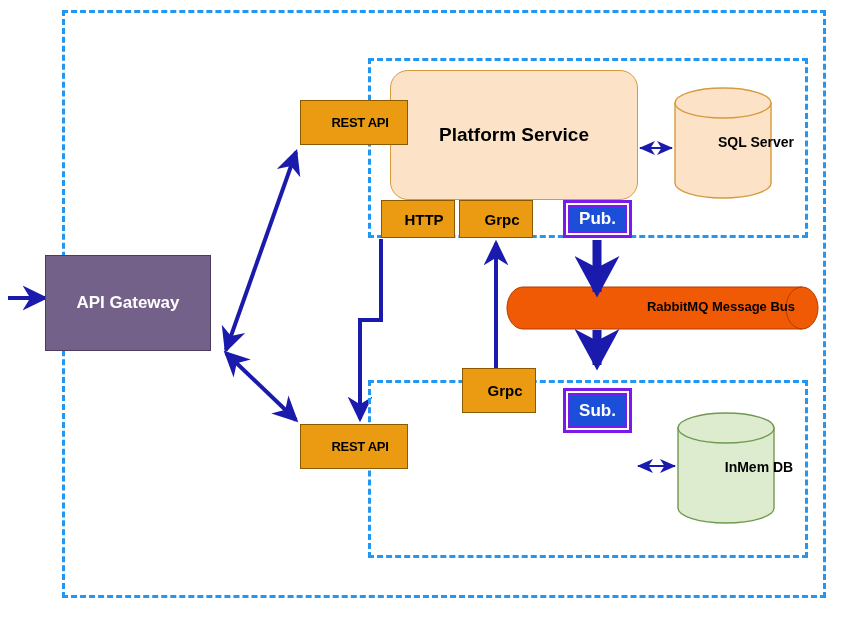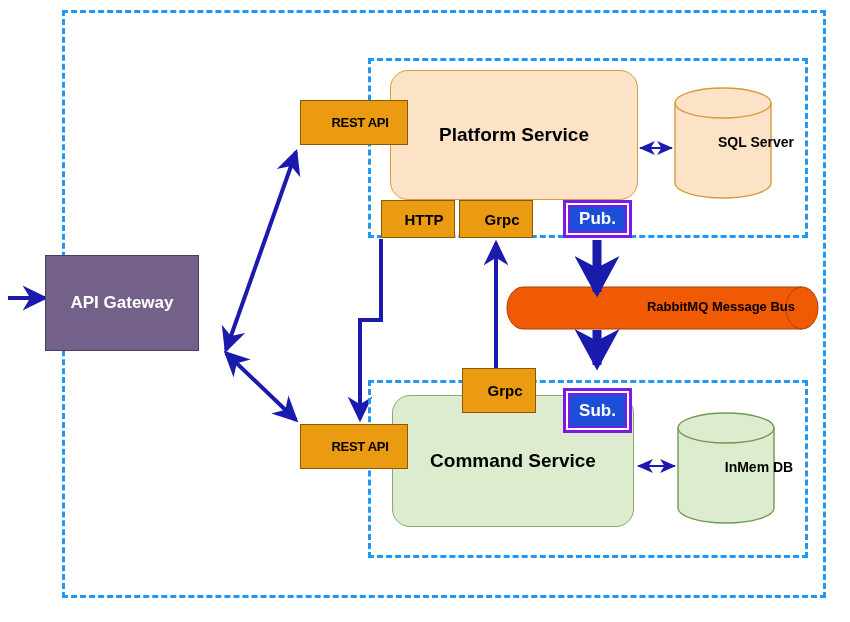--- a/index.html
+++ b/index.html
@@ -105,7 +105,7 @@
 
   
   .gateway {
-    left: 45px; top: 255px; width: 154px; height: 96px;
+    left: 45px; top: 255px; width: 166px; height: 96px;
     background: #736189;
     border: 1px solid #4a3d5c;
     color: #ffffff;

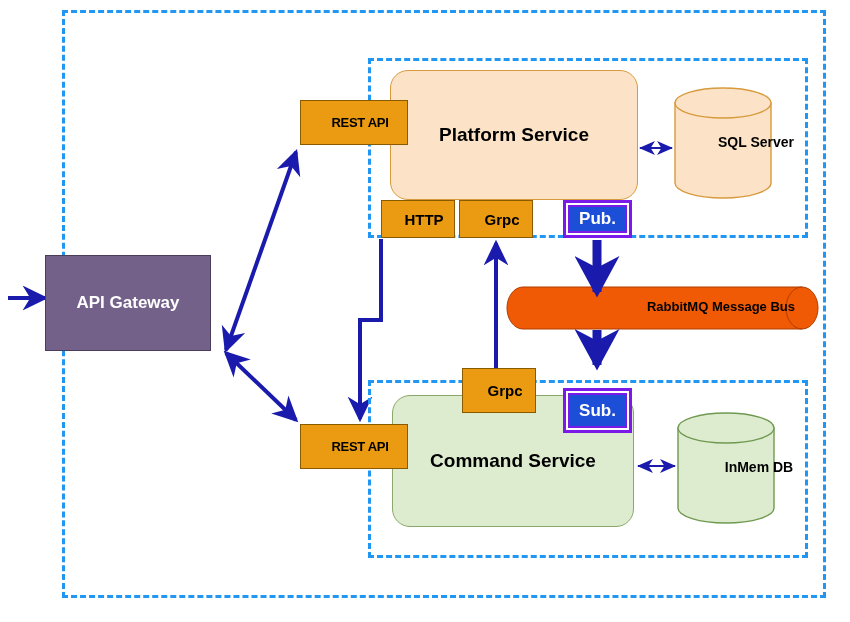--- a/index.html
+++ b/index.html
@@ -210,9 +210,6 @@
   <div class="node service service-platform">
     <span>Platform Service</span>
   </div>
-  <div class="node service service-command">
-    <span>Command Service</span>
-  </div>
 
   <div class="node endpoint endpoint-rest rest-top">
     <span>REST API</span>

